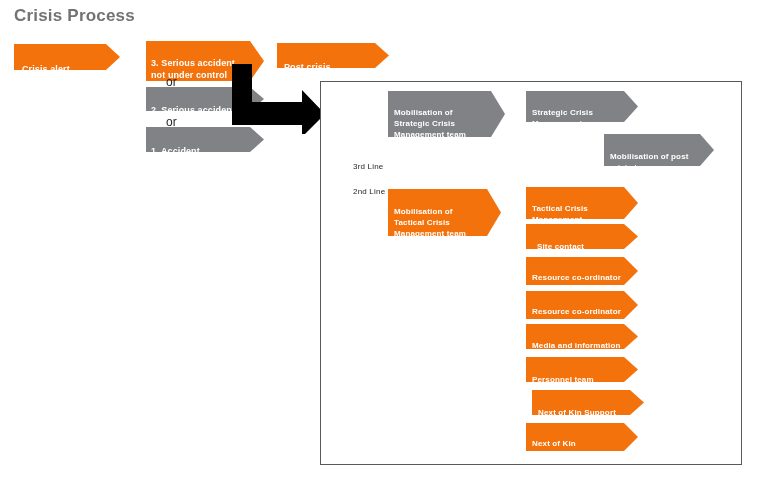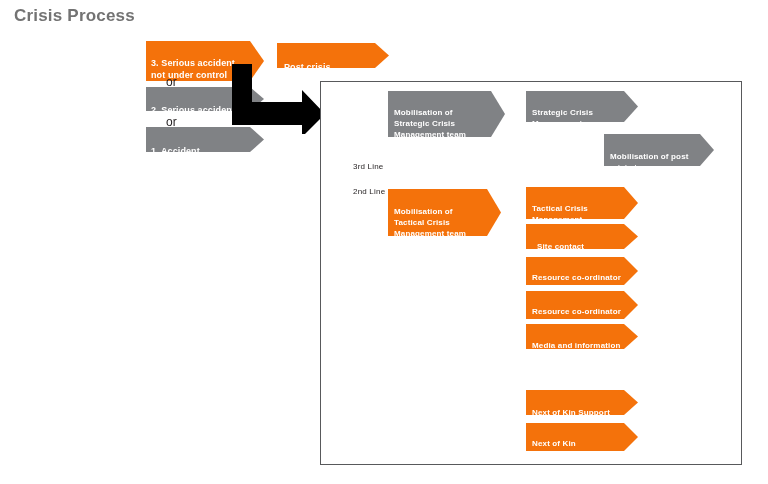--- a/index.html
+++ b/index.html
@@ -108,6 +108,9 @@
 
   <div class="page-title">Crisis Process</div>
 
+  <div class="chev orange stage" style="left:14px; top:44px; width:106px; height:26px;">
+    <span class="lbl" style="display:block; padding:7px 0 0 8px;">Crisis  alert</span>
+  </div>
 
   <div class="chev orange stage" style="left:146px; top:41px; width:118px; height:40px;">
     <span class="lbl" style="display:block; padding:4px 0 0 5px;">3. Serious  accident

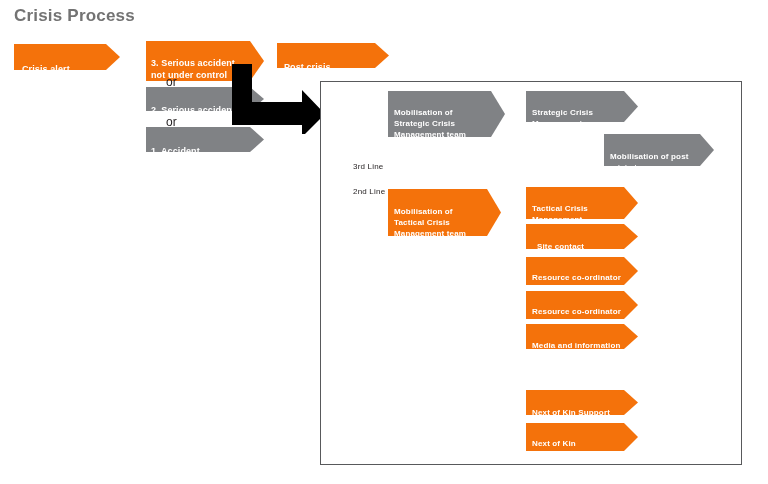--- a/index.html
+++ b/index.html
@@ -199,6 +199,9 @@
       <span class="lbl" style="display:block; padding:5px 0 0 6px;">Media  and  information</span>
     </div>
 
+    <div class="chev orange" style="left:205px; top:275px; width:112px; height:25px;">
+      <span class="lbl" style="display:block; padding:6px 0 0 6px;">Personnel team</span>
+    </div>
 
     <div class="chev orange" style="left:205px; top:308px; width:112px; height:25px;">
       <span class="lbl" style="display:block; padding:6px 0 0 6px;">Next of Kin  Support</span>

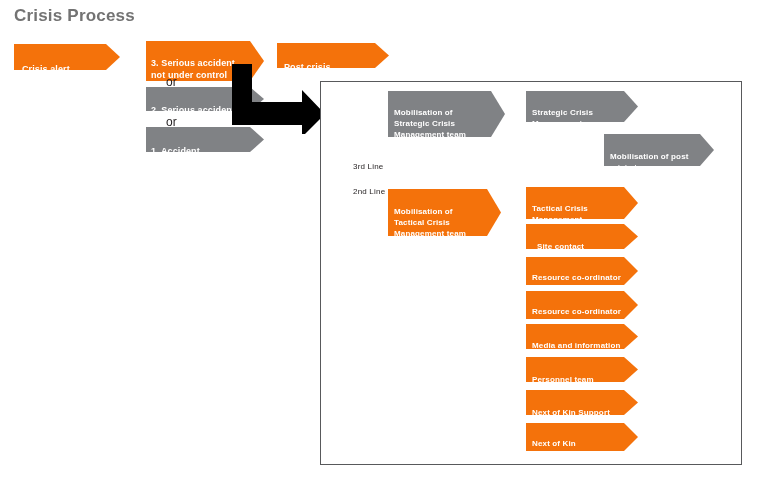--- a/index.html
+++ b/index.html
@@ -203,7 +203,7 @@
       <span class="lbl" style="display:block; padding:6px 0 0 6px;">Personnel team</span>
     </div>
 
-    <div class="chev orange" style="left:205px; top:308px; width:112px; height:25px;">
+    <div class="chev orange" style="left:211px; top:308px; width:112px; height:25px;">
       <span class="lbl" style="display:block; padding:6px 0 0 6px;">Next of Kin  Support</span>
     </div>
 

